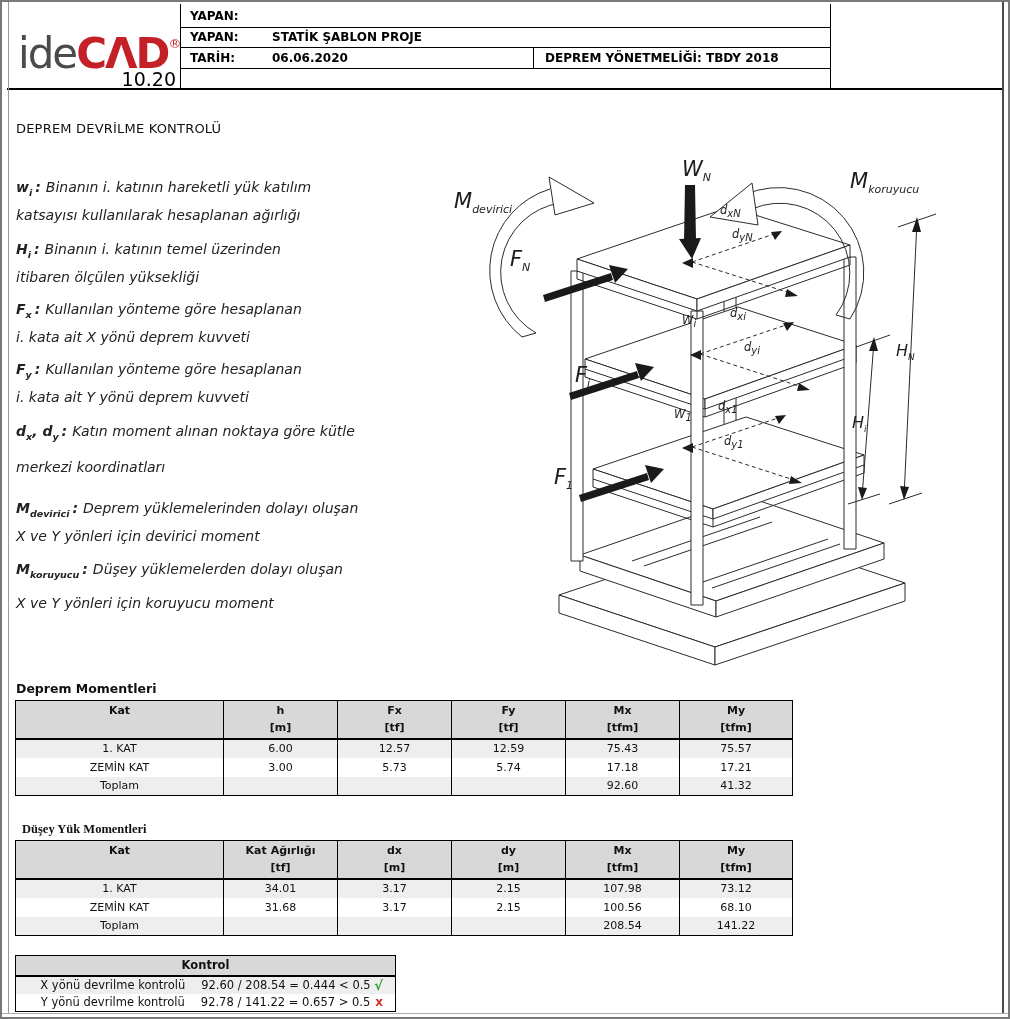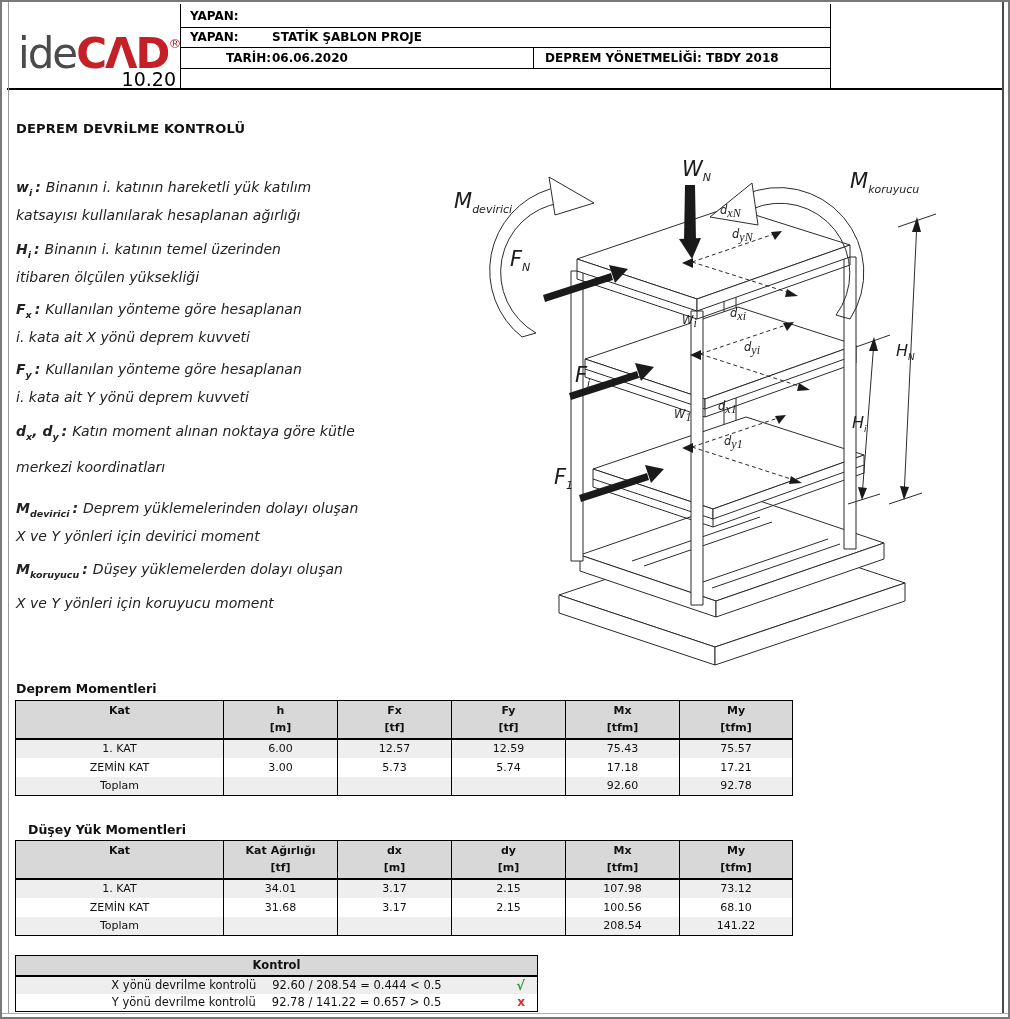--- a/index.html
+++ b/index.html
@@ -84,7 +84,7 @@
   <div class="abs hfield-value" style="left:270px; top:7px;"></div>
   <div class="abs hfield-label" style="left:188px; top:28px;">YAPAN:</div>
   <div class="abs hfield-value" style="left:270px; top:28px;">STATİK ŞABLON PROJE</div>
-  <div class="abs hfield-label" style="left:188px; top:49px;margin-left:36px;">TARİH:</div>
+  <div class="abs hfield-label" style="left:188px; top:49px;">TARİH:</div>
   <div class="abs hfield-value" style="left:270px; top:49px;">06.06.2020</div>
   <div class="abs regulation" style="left:543px; top:49px;">DEPREM YÖNETMELİĞİ: TBDY 2018</div>
 

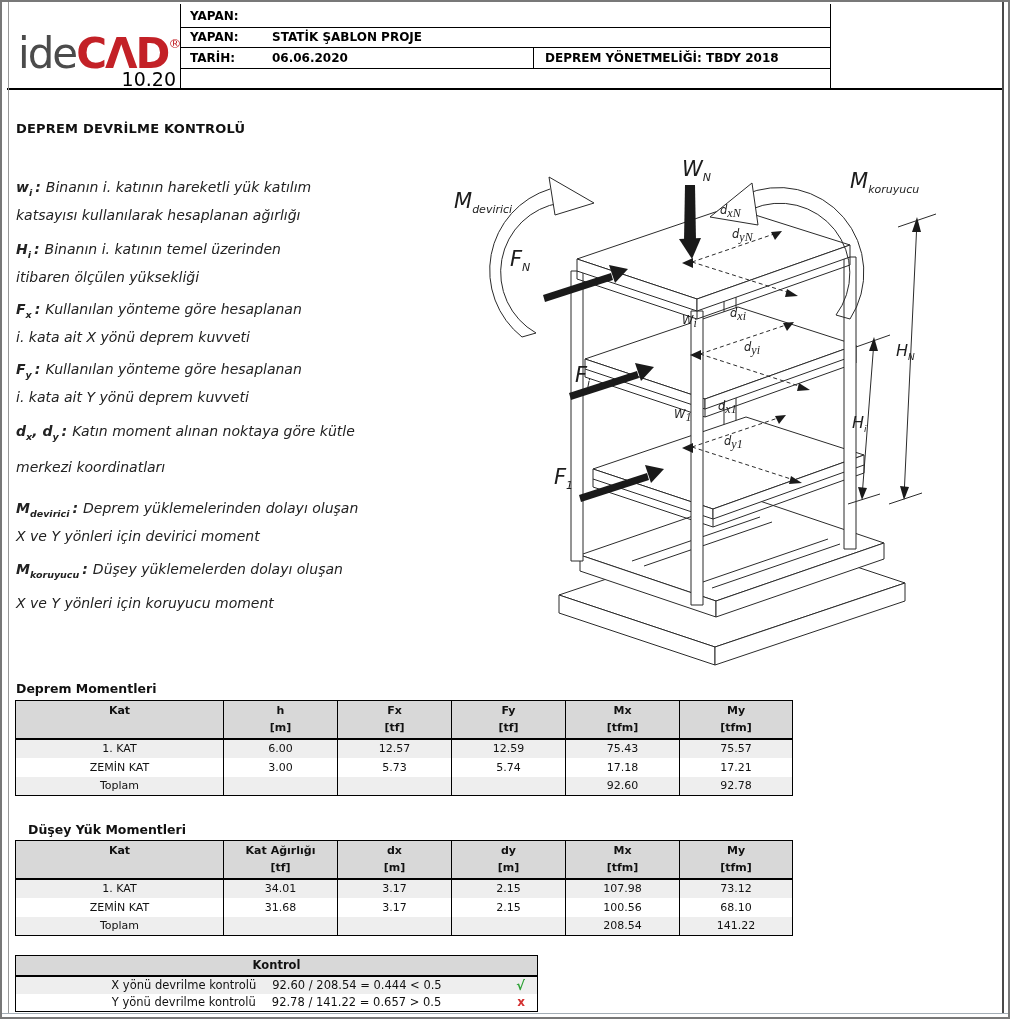--- a/index.html
+++ b/index.html
@@ -25,7 +25,7 @@
   .regulation { font-size:12px; font-weight:bold; color:#000; }
 
   
-  .main-title { left:14px; top:119px; font-size:13px; font-weight:bold; letter-spacing:.2px; color:#111; }
+  .main-title { left:14px; top:119px; font-size:13px; font-weight:normal; letter-spacing:.2px; color:#111; }
   .def { left:14px; width:462px; font-style:italic; font-size:14px; color:#222; line-height:23px; }
   .def .dsym { font-weight:bold; }
   .def sub { font-size:9.5px; font-style:italic; }

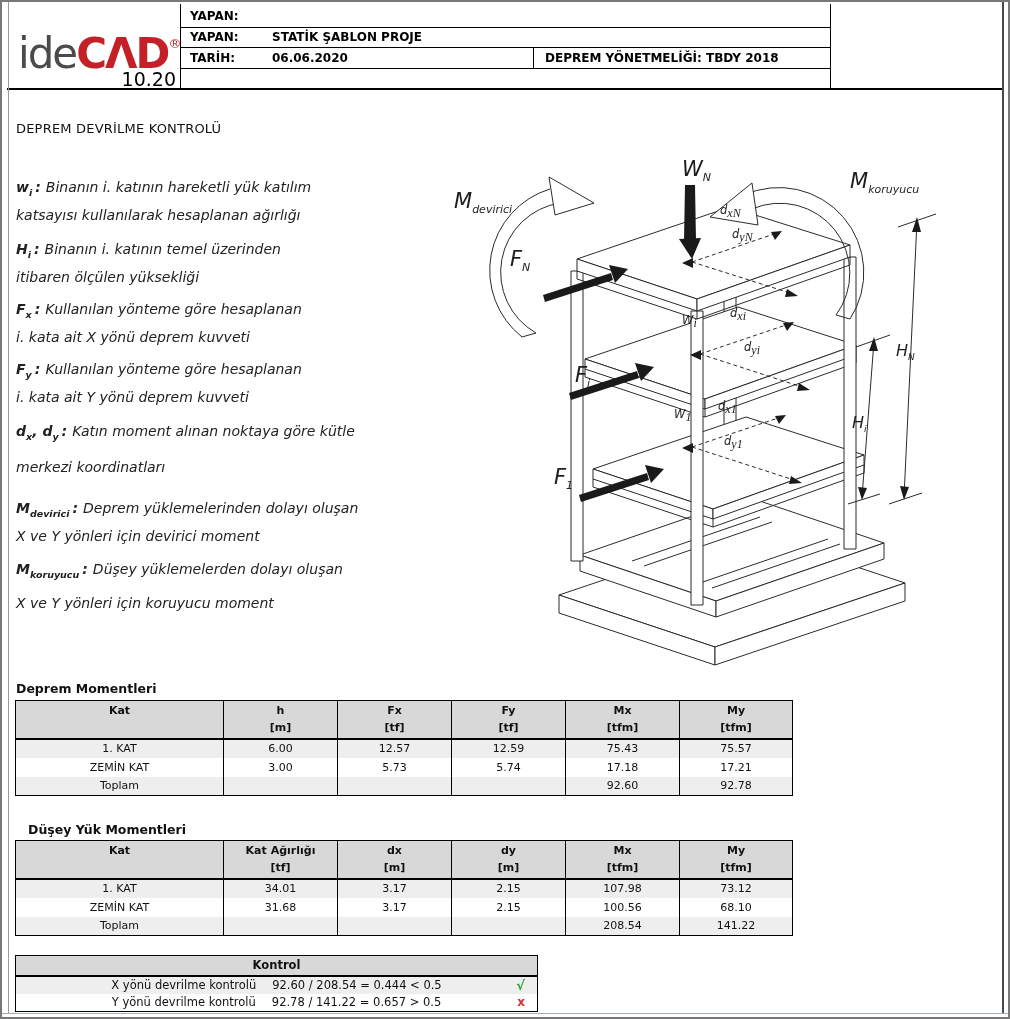--- a/index.html
+++ b/index.html
@@ -40,7 +40,7 @@
   .dlab sub { font-style:italic; }
   .big   { font-size:21px; } .big sub { font-size:11px; }
   .mid   { font-size:16px; } .mid sub { font-size:9px; }
-  .small { font-size:11.5px; } .small sub { font-size:12px;font-family:Liberation Serif, serif; }
+  .small { font-size:11.5px; } .small sub { font-size:10px; }
 
   
   .sectitle { font-size:12.5px; font-weight:bold; color:#111; }

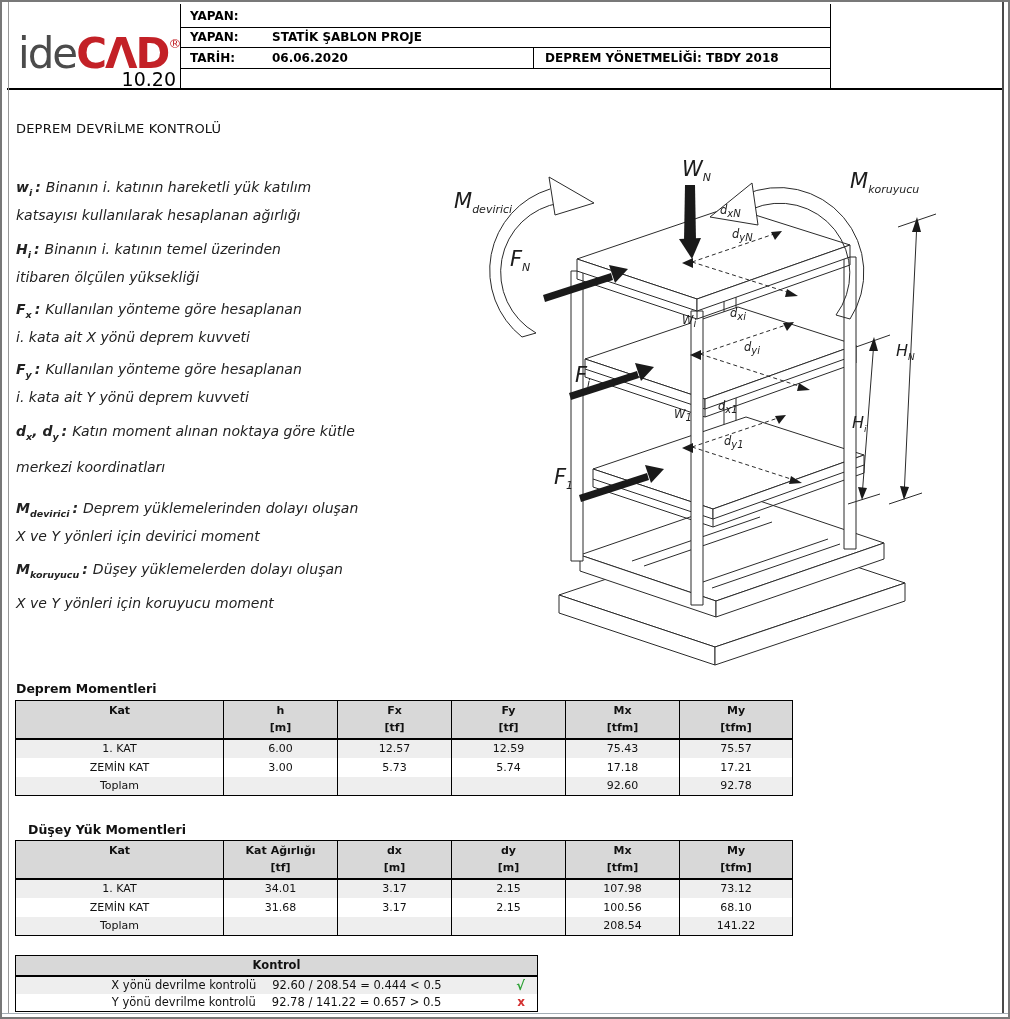--- a/index.html
+++ b/index.html
@@ -305,7 +305,7 @@
         <td></td>
         <td></td>
         <td>92.60</td>
-        <td>92.78</td>
+        <td>41.32</td>
       </tr>
     </tbody>
   </table>

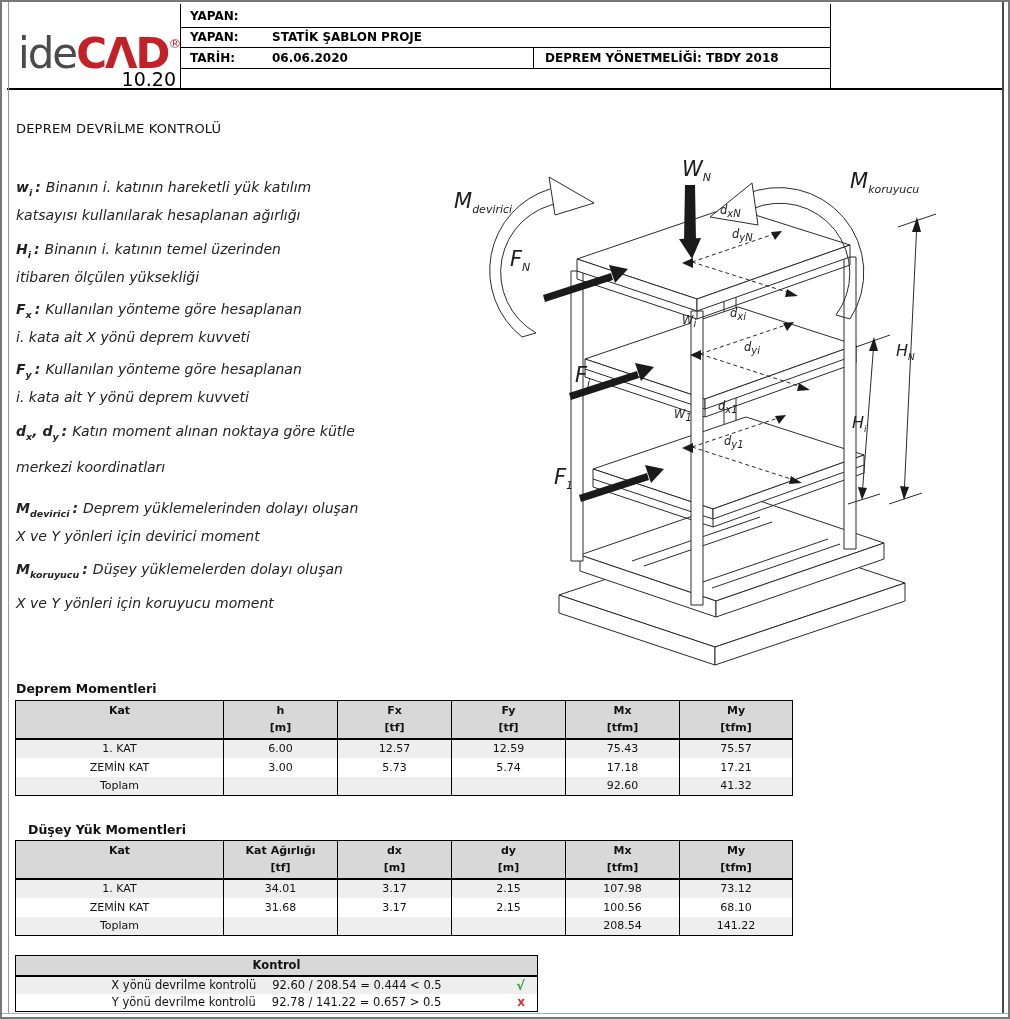--- a/index.html
+++ b/index.html
@@ -310,7 +310,7 @@
     </tbody>
   </table>
 
-  <div class="abs sectitle" style="left:26px; top:820px;">Düşey Yük Momentleri</div>
+  <div class="abs sectitle" style="left:20px; top:820px;font-family:Liberation Serif, serif;">Düşey Yük Momentleri</div>
   <table class="rtable" style="left:13px; top:838px; width:777px;">
     <colgroup>
         <col style="width:208px">

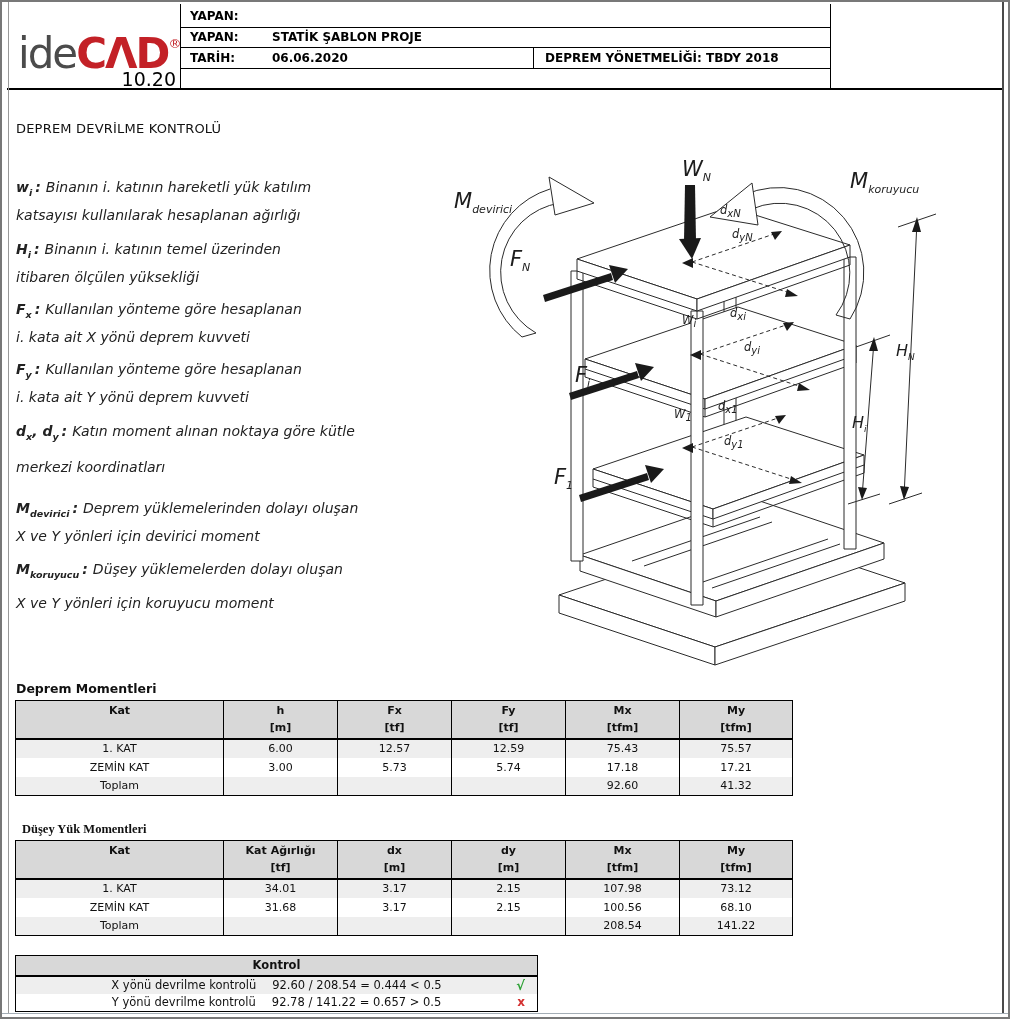--- a/index.html
+++ b/index.html
@@ -52,7 +52,7 @@
   table.rtable tbody tr.odd td { background:#eeeeee; }
   table.rtable tbody tr:last-child td { border-bottom:1px solid #000;text-align:center; }
 
-  table.ktable { position:absolute; border-collapse:collapse; table-layout:fixed; font-size:11.5px; color:#111; width:523px; }
+  table.ktable { position:absolute; border-collapse:collapse; table-layout:fixed; font-size:11.5px; color:#111; width:381px; }
   table.ktable th { background:#d8d8d8; border:1px solid #000; border-bottom:2px solid #000; font-weight:bold; height:20px; }
   table.ktable td { border-left:1px solid #000; border-right:1px solid #000; height:18px; position:relative; }
   table.ktable tr.odd td { background:#eeeeee; }

